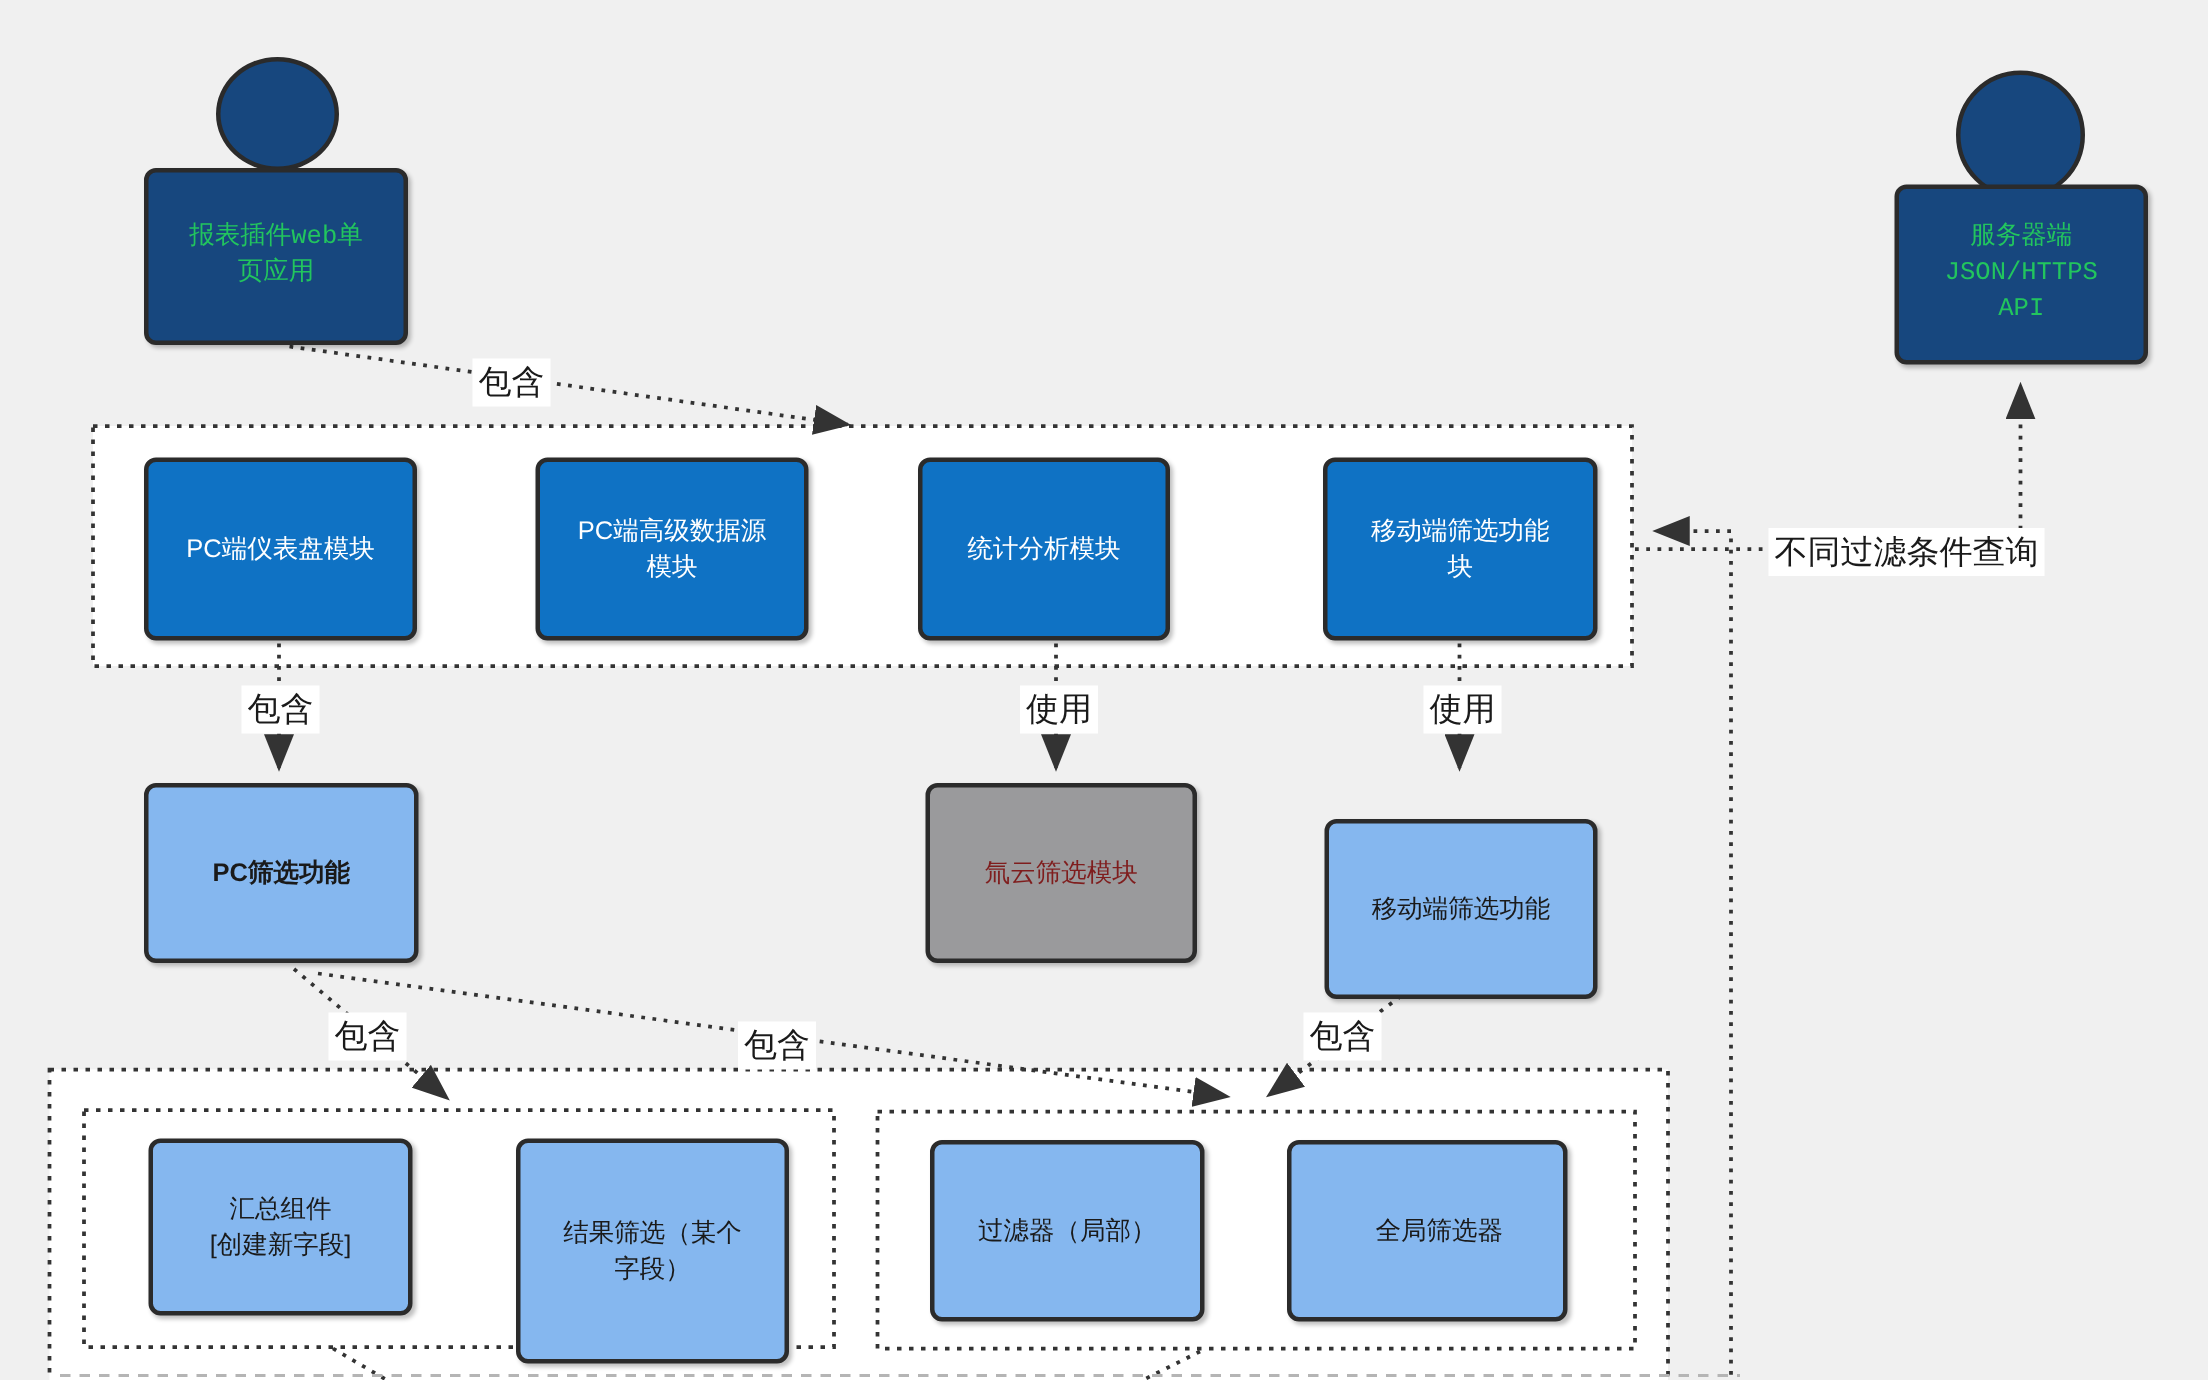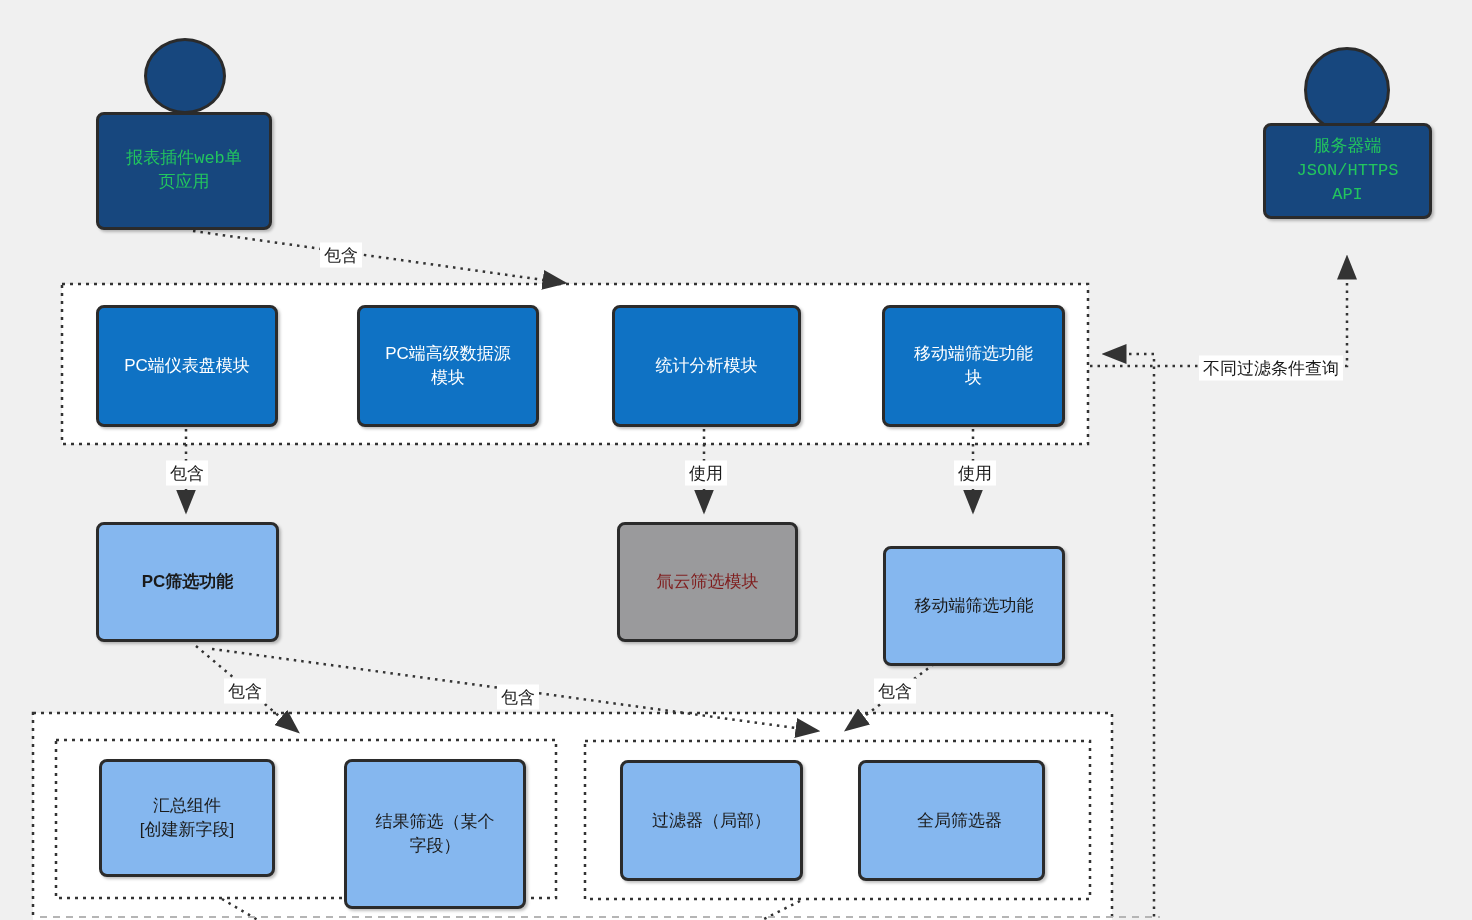--- a/index.html
+++ b/index.html
@@ -72,7 +72,7 @@
 页应用</div>
 
   <div class="actor-head" style="left:1304px;top:47px;width:86px;height:86px;"></div>
-  <div class="box actor-body" style="left:1263px;top:123px;width:169px;height:96px;">服务器端
+  <div class="box actor-body" style="left:1263px;top:123px;width:169px;height:120px;">服务器端
 JSON/HTTPS
 API</div>
 

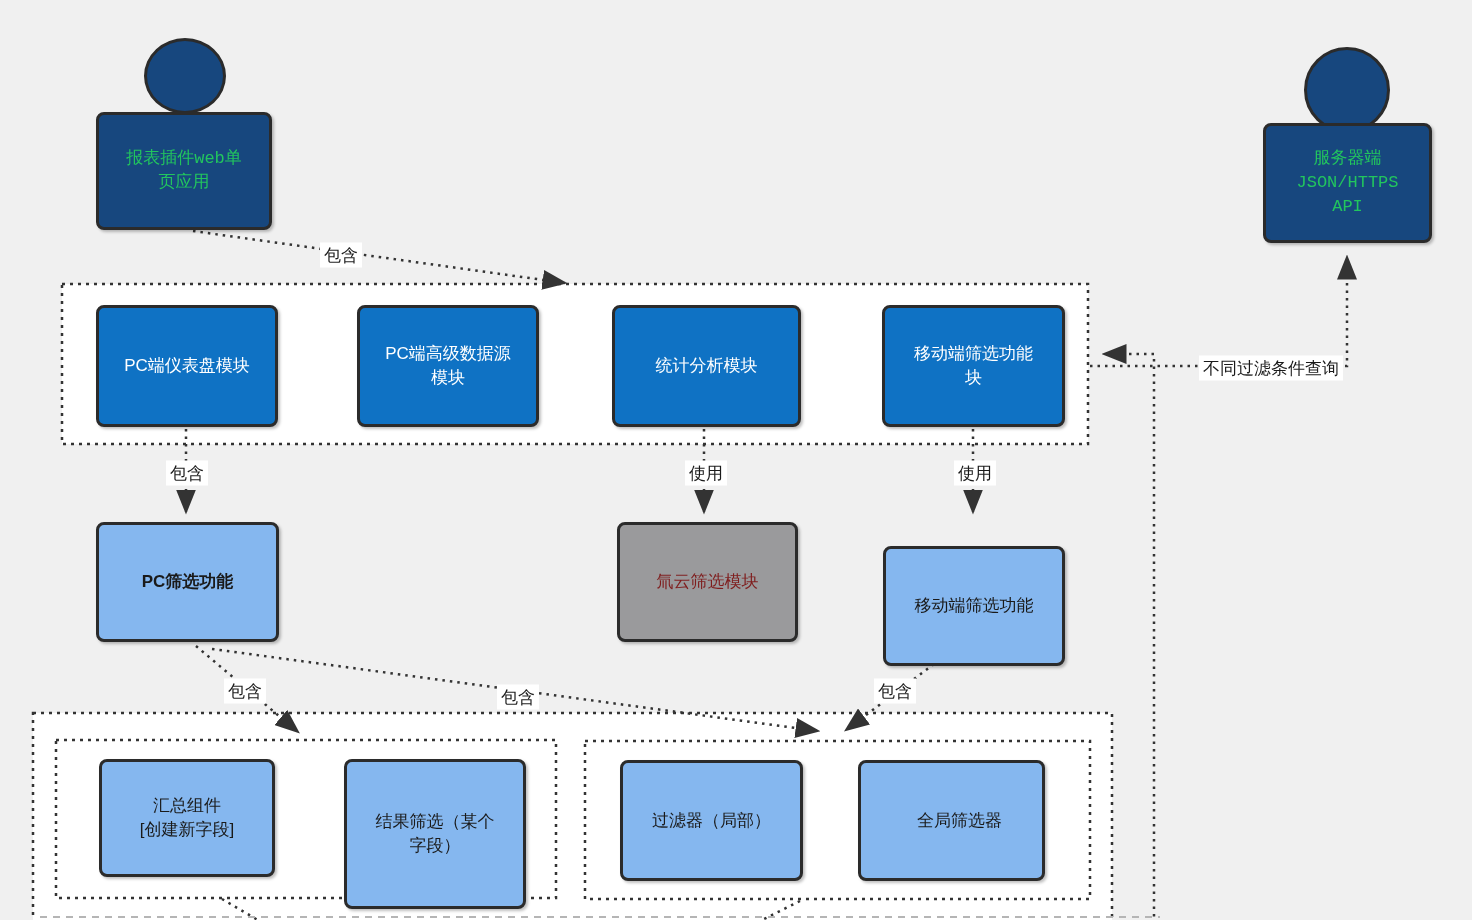--- a/index.html
+++ b/index.html
@@ -31,7 +31,7 @@
 
   .edge-label{
     position:absolute;z-index:3;transform:translate(-50%,-50%);
-    background:#fff;color:#1a1a1a;font-size:17px;padding:1px 4px;
+    background:#fff;color:#1a1a1a;font-size:22px;padding:1px 4px;
     white-space:nowrap;
   }
 </style>

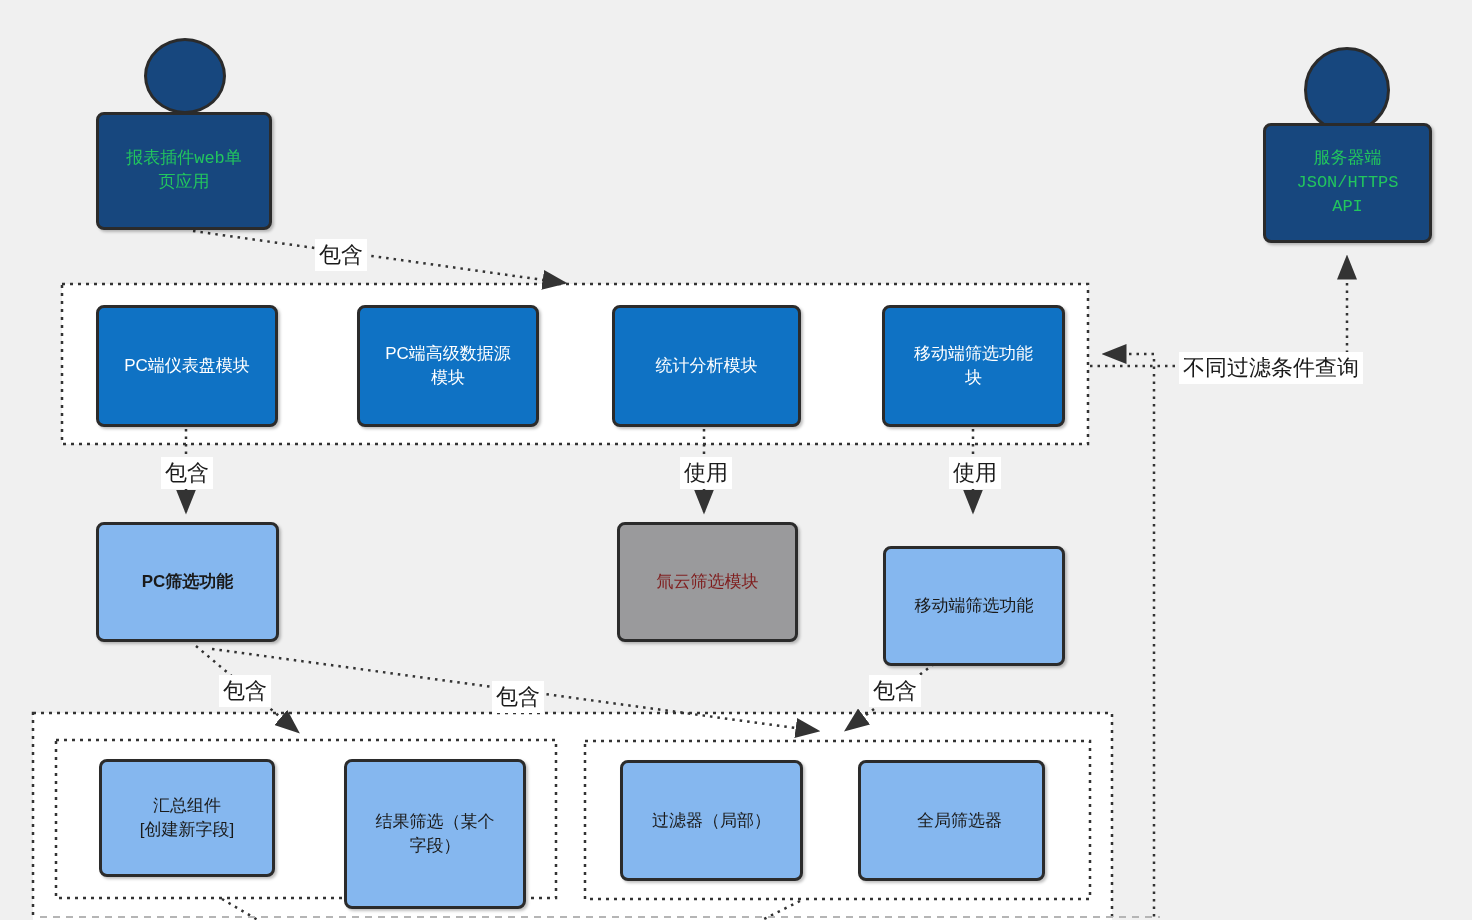--- a/index.html
+++ b/index.html
@@ -79,7 +79,7 @@
   <div class="box module" style="left:357px;top:305px;width:182px;height:122px;">PC端高级数据源
 模块</div>
   <div class="box module" style="left:96px;top:305px;width:182px;height:122px;">PC端仪表盘模块</div>
-  <div class="box module" style="left:612px;top:305px;width:189px;height:122px;">统计分析模块</div>
+  <div class="box module" style="left:612px;top:305px;width:168px;height:122px;">统计分析模块</div>
   <div class="box module" style="left:882px;top:305px;width:183px;height:122px;">移动端筛选功能
 块</div>
 

